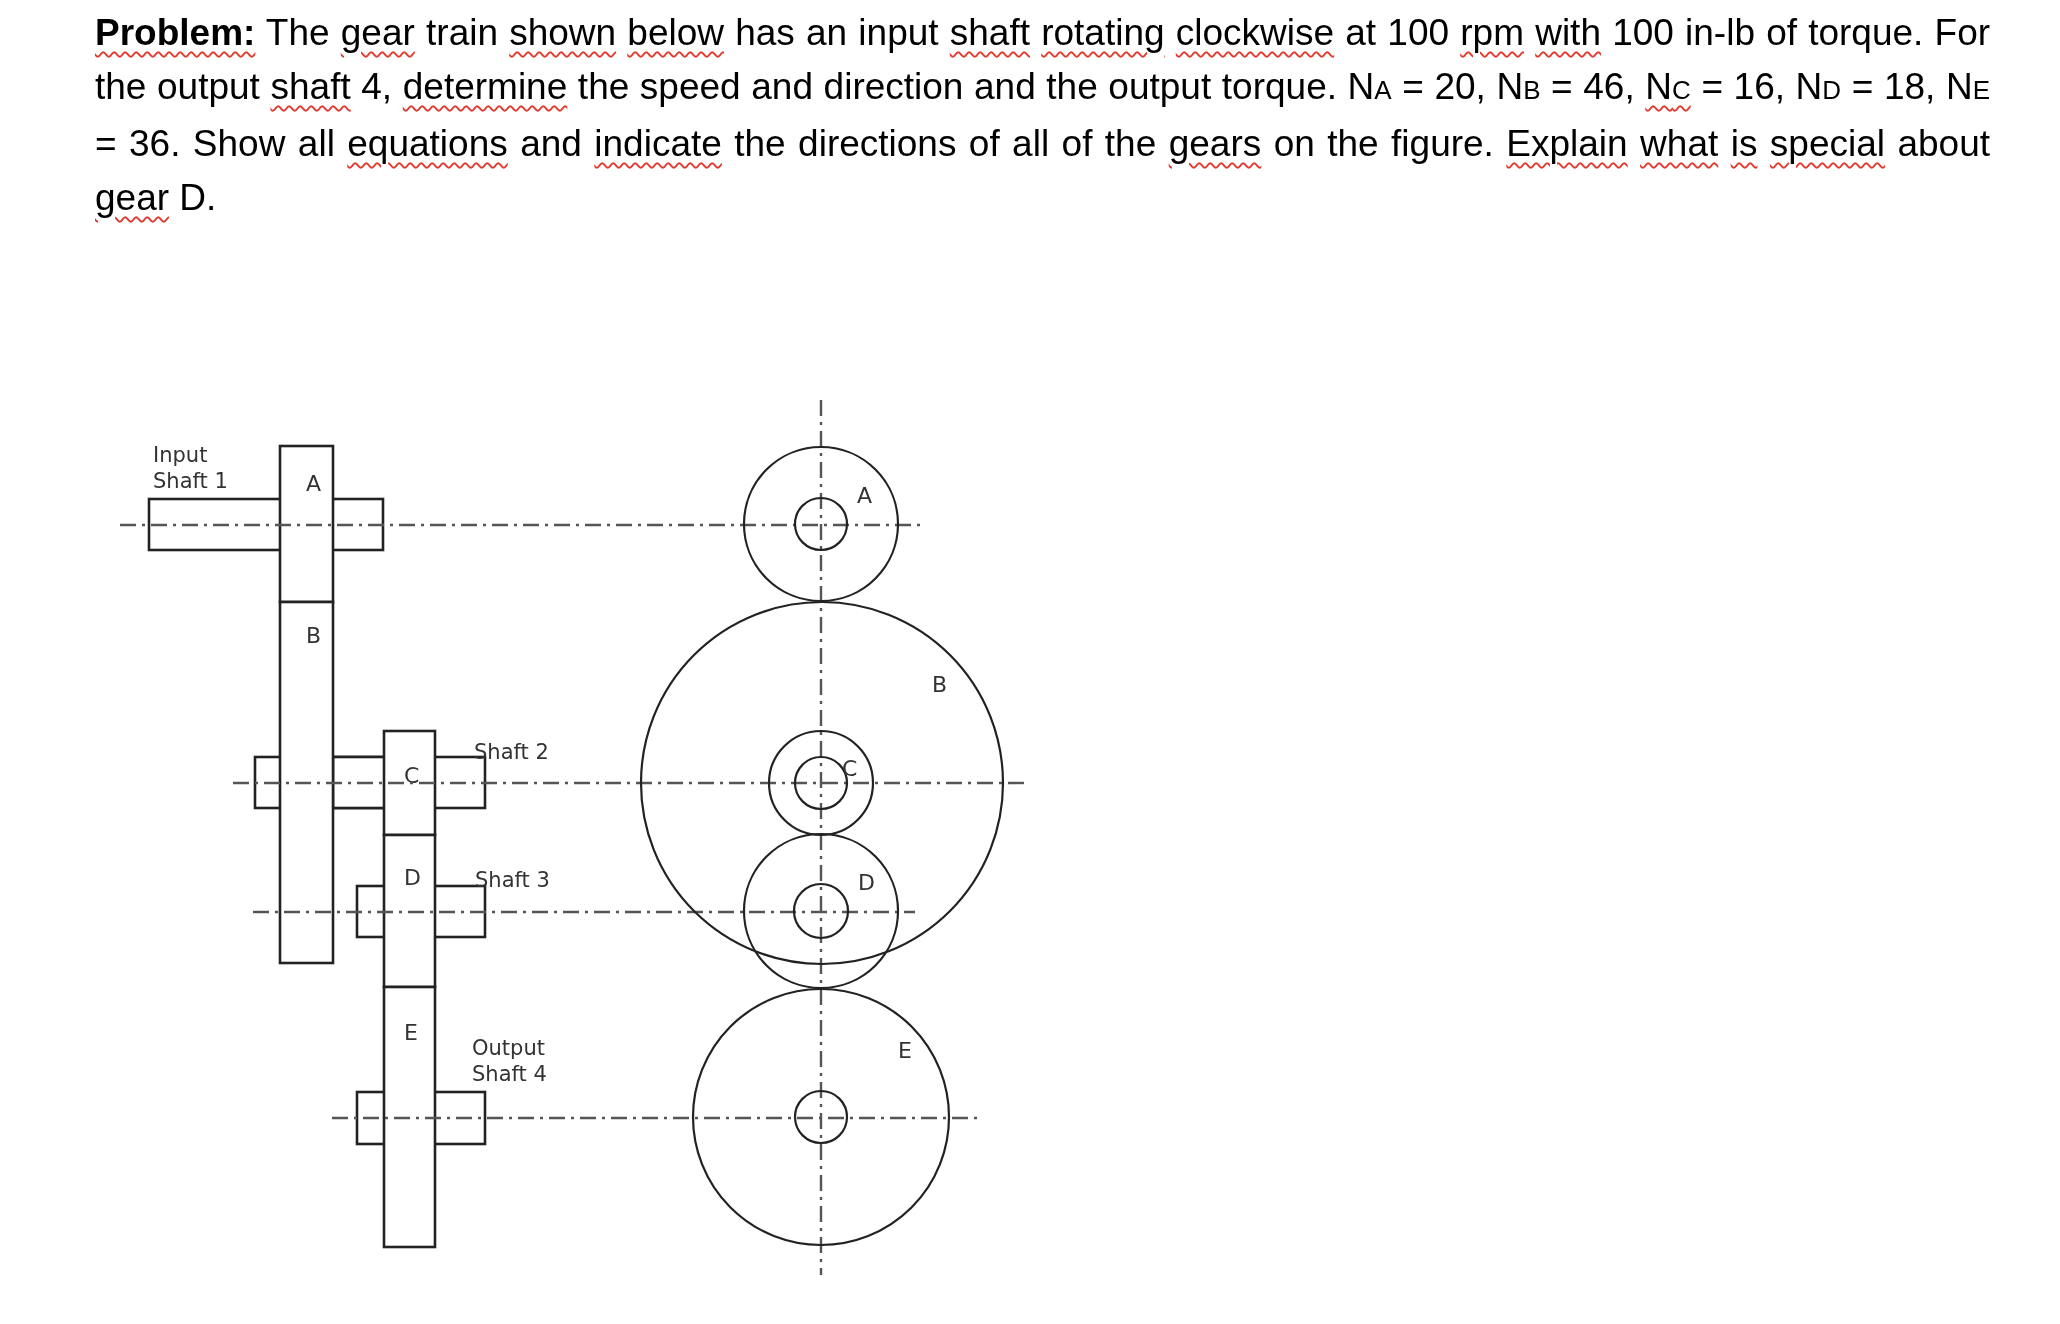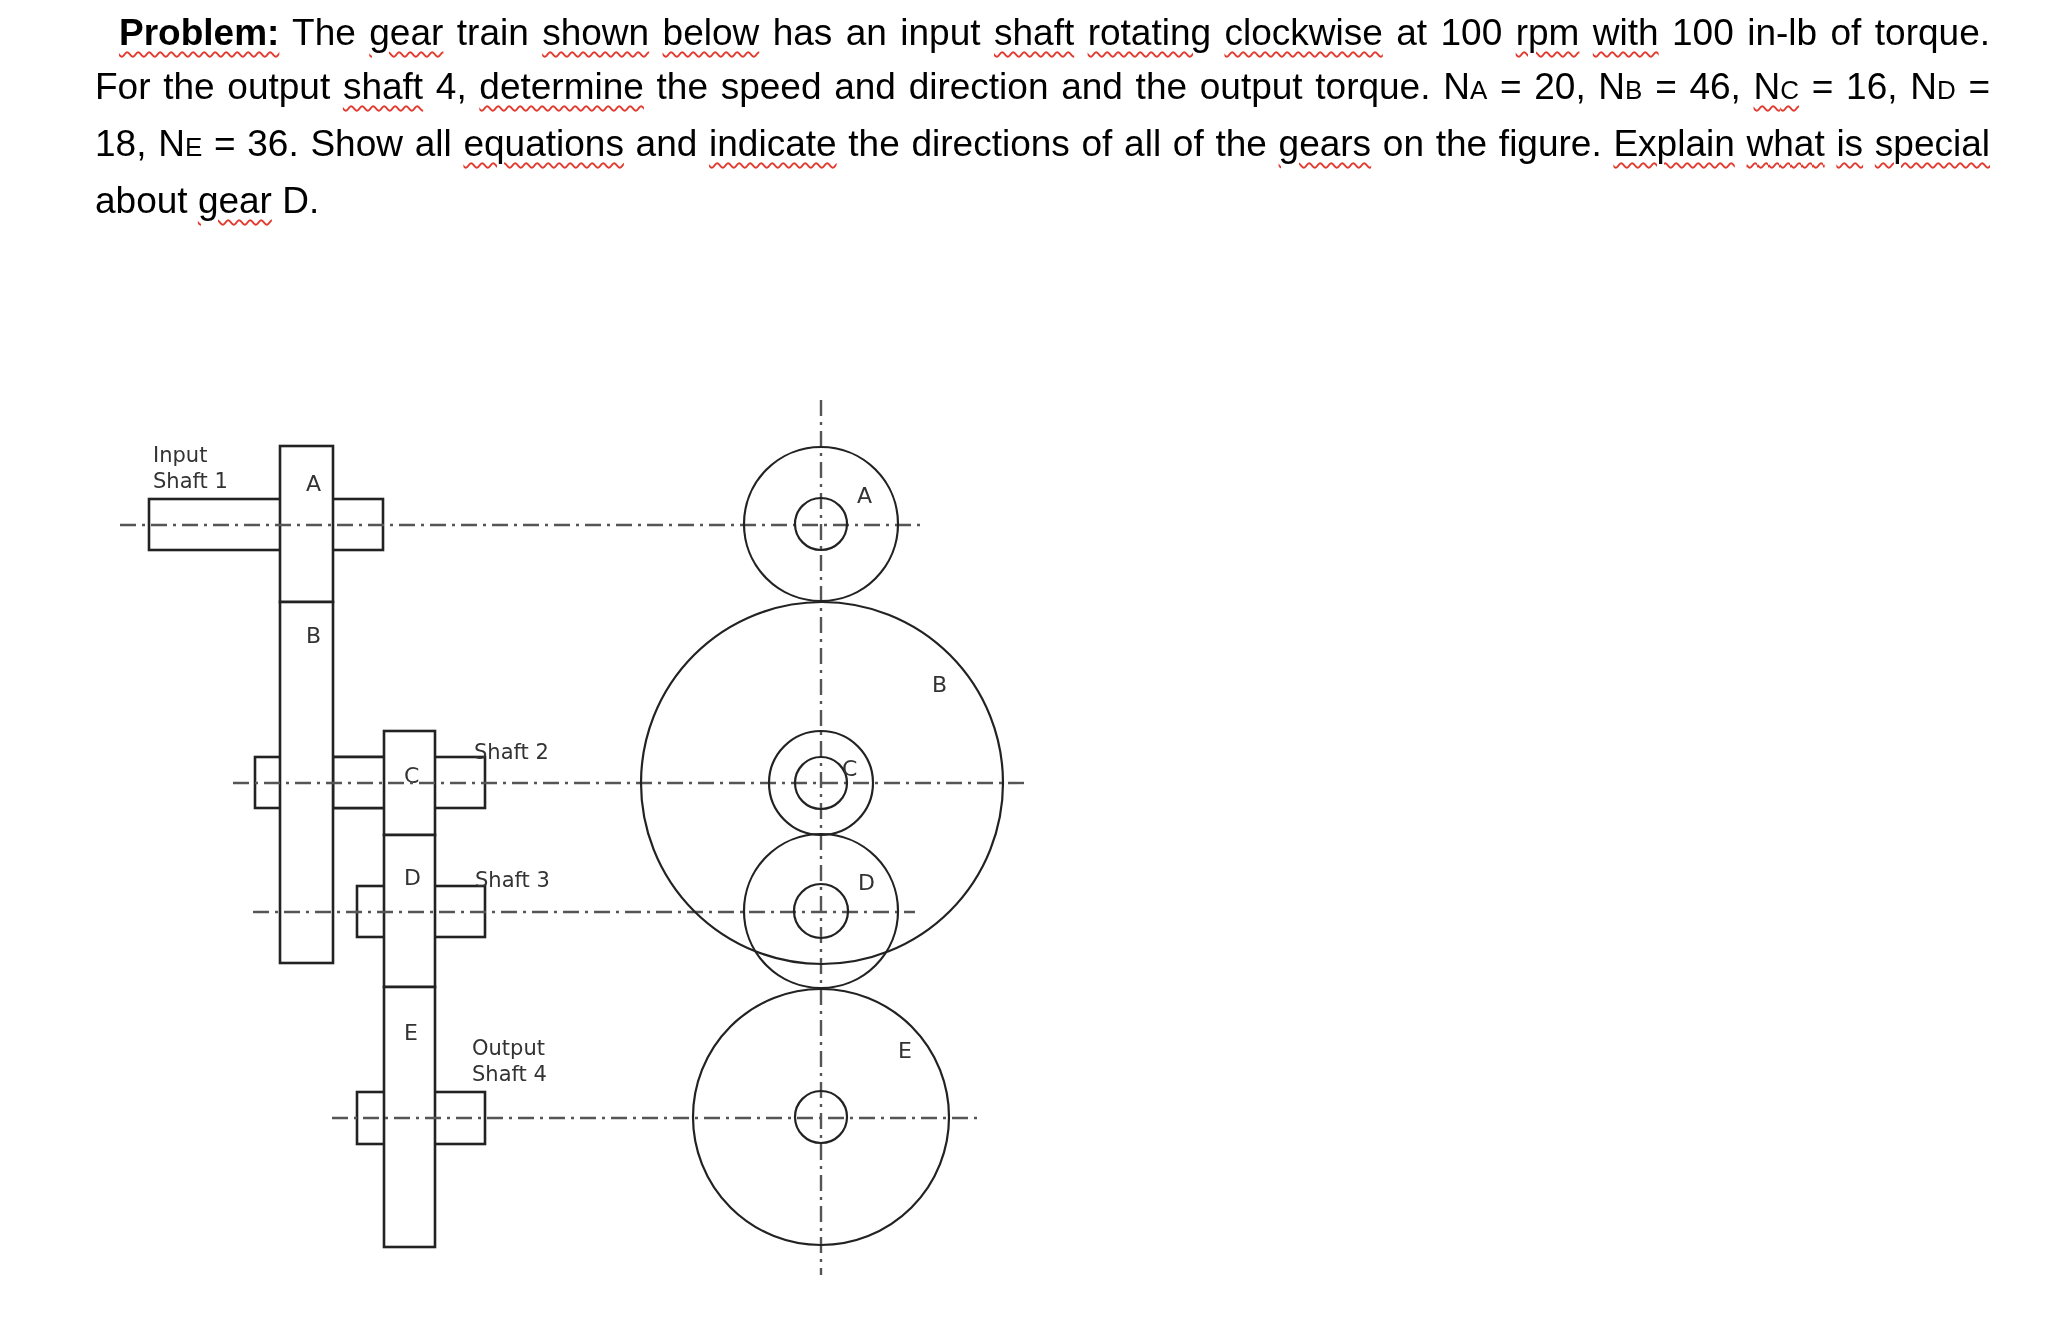--- a/index.html
+++ b/index.html
@@ -9,7 +9,7 @@
     font-family:"Liberation Sans", sans-serif; font-size:37px; line-height:54px;
     color:#000; text-align:justify; text-align-last:left;
   }
-  .problem b { font-weight:bold;margin-left:24px; }
+  .problem b { font-weight:bold; }
   .sq { text-decoration:underline wavy #e23a2e; text-decoration-thickness:1.5px; text-underline-offset:6px; }
   .sub { font-size:26px; }
   svg.fig { position:absolute; left:0; top:0; }

